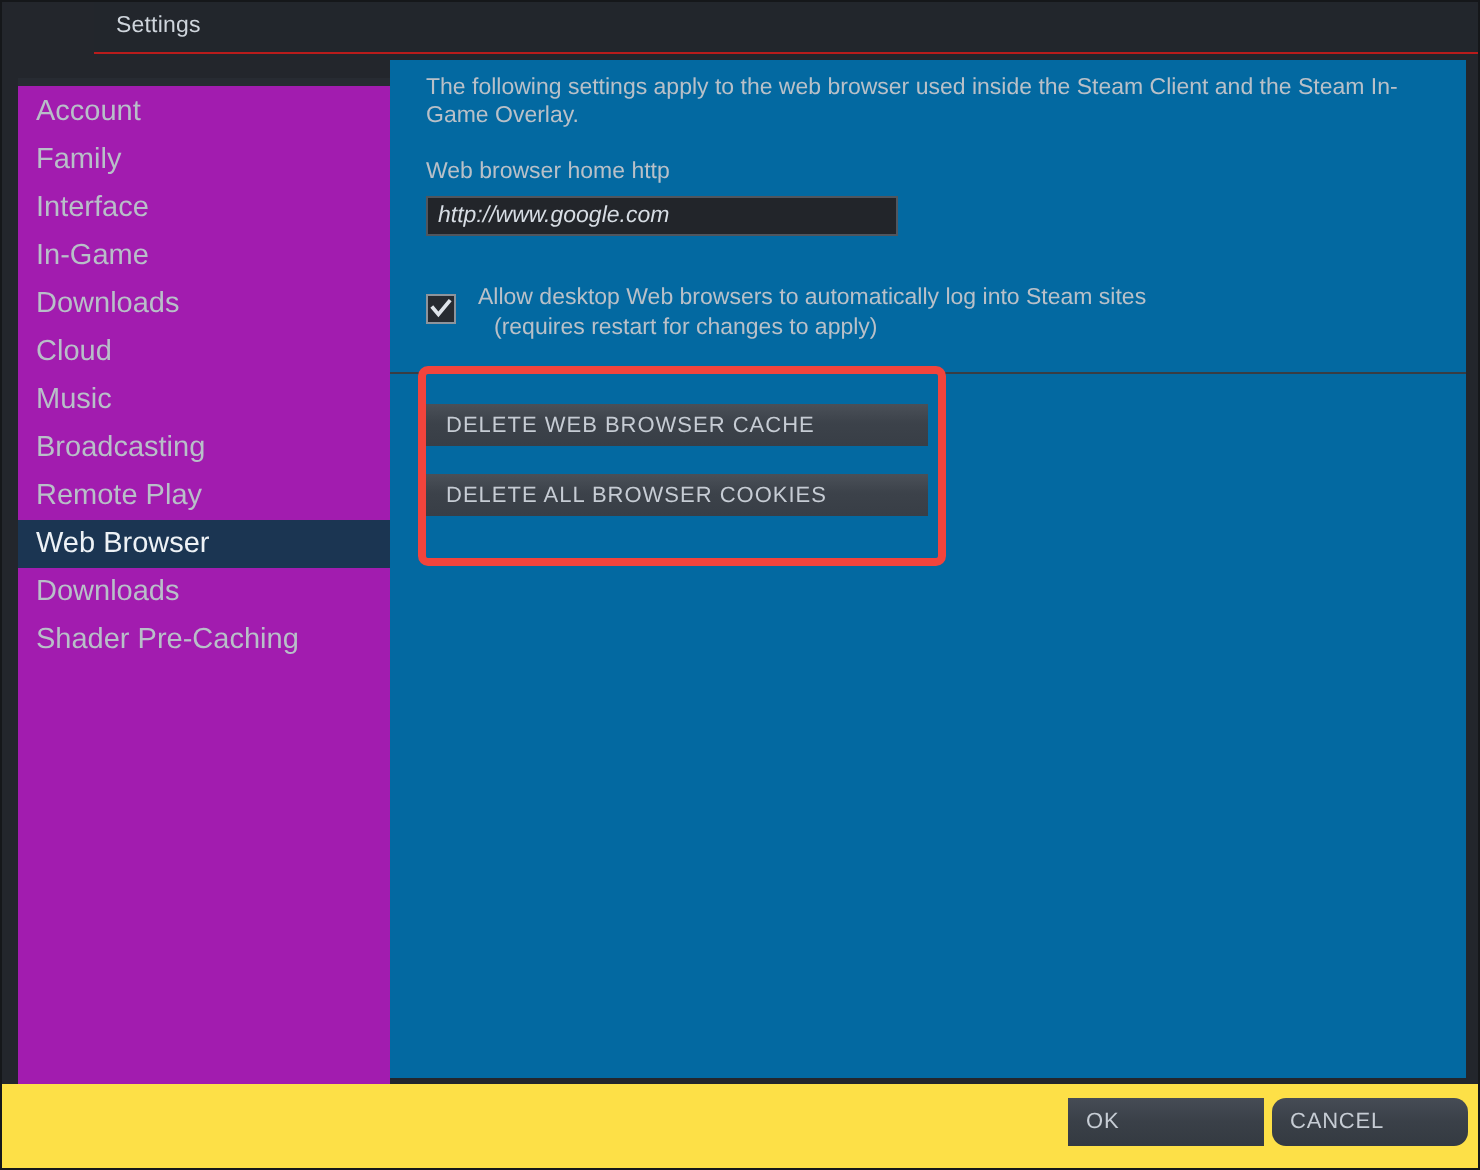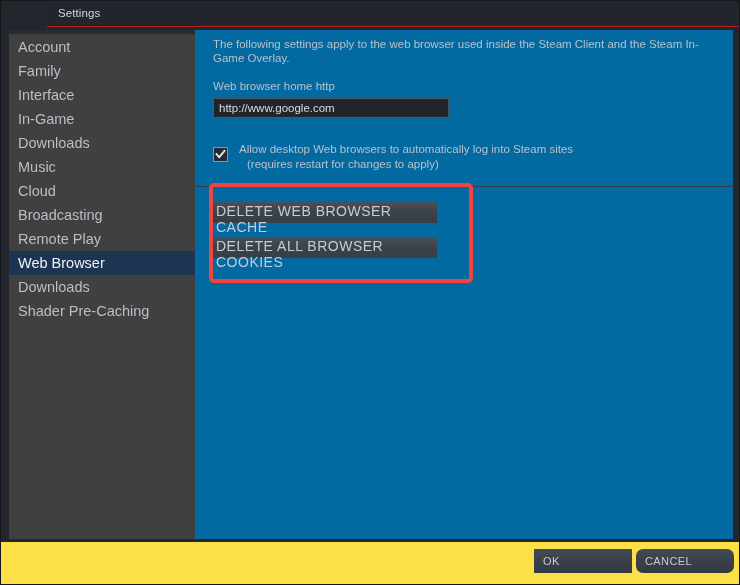--- a/index.html
+++ b/index.html
@@ -56,10 +56,10 @@
   .sidebar {
     position: absolute;
     left: 8px;
-    top: 29px;
+    top: 38px;
     width: 186px;
     height: 509px;
-    background: #404040;
+    background: #a21caf;
     overflow: hidden;
   }
   .sidebar-topstrip {

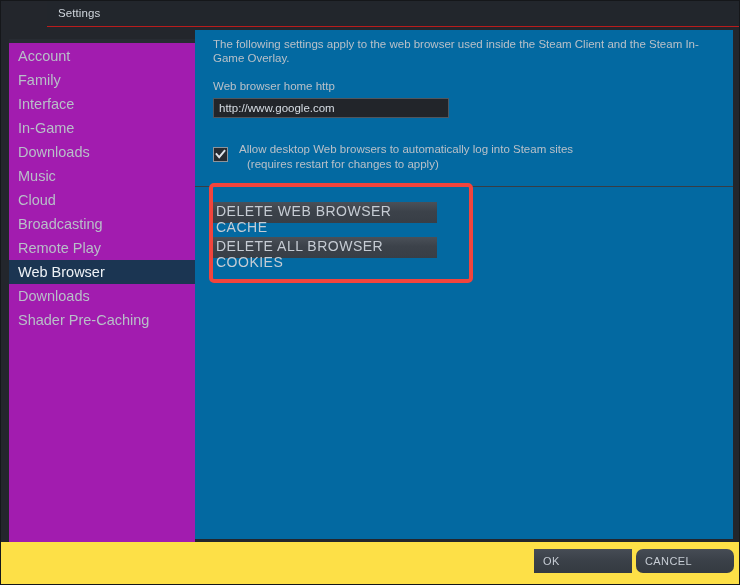--- a/index.html
+++ b/index.html
@@ -135,6 +135,7 @@
     font-size: 11.5px;
     padding: 0 5px;
     outline: none;
+    font-style: italic;
   }
 
   .checkrow {

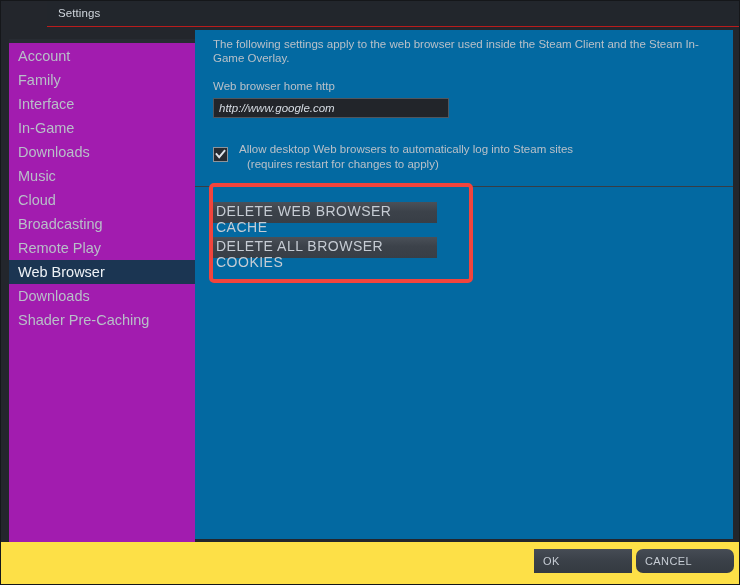--- a/index.html
+++ b/index.html
@@ -262,8 +262,8 @@
         <div class="side-item">Interface</div>
         <div class="side-item">In-Game</div>
         <div class="side-item">Downloads</div>
+        <div class="side-item">Cloud</div>
         <div class="side-item">Music</div>
-        <div class="side-item">Cloud</div>
         <div class="side-item">Broadcasting</div>
         <div class="side-item">Remote Play</div>
         <div class="side-item selected">Web Browser</div>

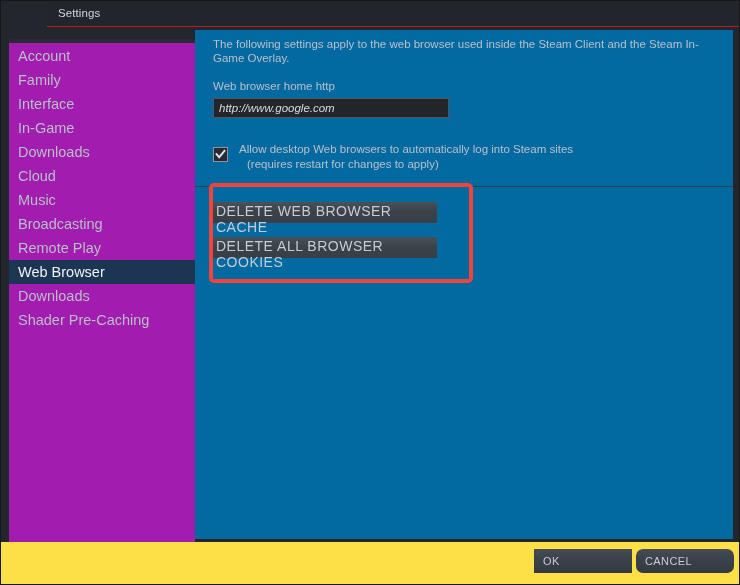--- a/index.html
+++ b/index.html
@@ -178,17 +178,17 @@
   .action-btn {
     position: absolute;
     left: 18px;
-    width: 224px;
+    width: 251px;
     height: 21px;
     background: linear-gradient(to bottom, #4a5058 0%, #3c424a 45%, #383e46 100%);
     border: none;
     box-sizing: border-box;
     color: #c6ccd4;
     font-family: "Liberation Sans", sans-serif;
-    font-size: 14px;
+    font-size: 11px;
     letter-spacing: .5px;
     text-align: left;
-    padding-left: 3px;
+    padding-left: 10px;
     cursor: default;
   }
   .btn-cache { top: 172px; }

